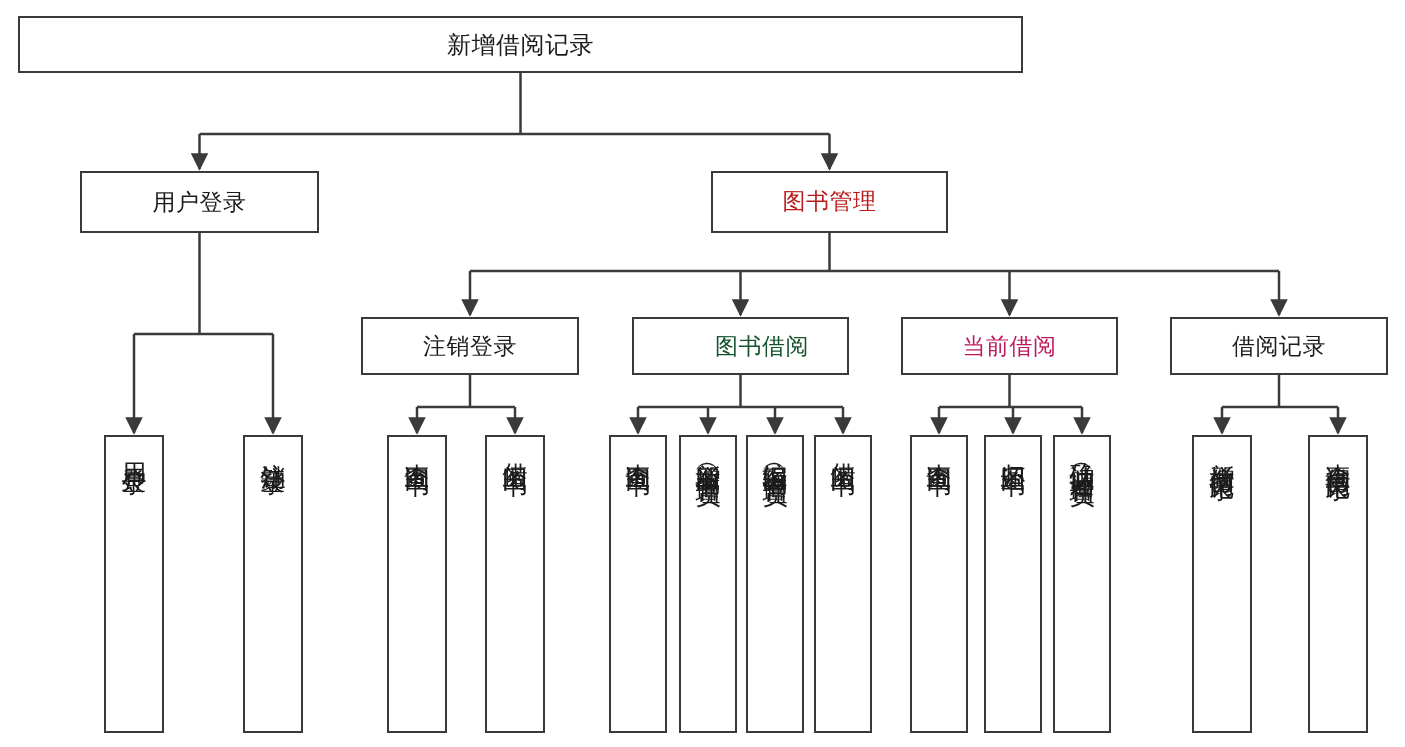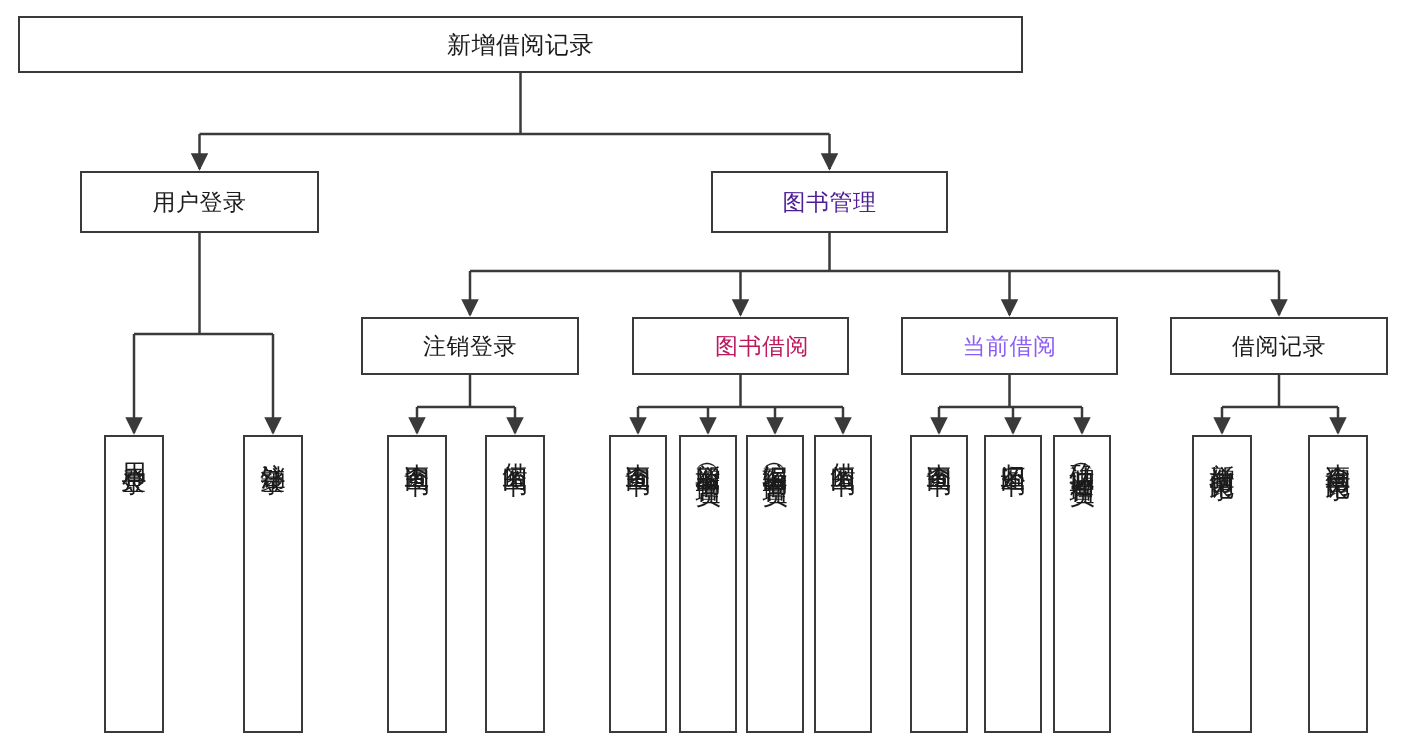--- a/index.html
+++ b/index.html
@@ -125,7 +125,7 @@
         <span class="node-label" style="color: rgb(27, 27, 27);">用户登录</span>
       </div>
       <div class="node horiz" style="left: 711px; top: 171px; width: 237px; height: 62px; border-color: rgb(58, 58, 58); background: rgb(255, 255, 255);">
-        <span class="node-label" style="color: #4c1d95;">图书管理</span>
+        <span class="node-label" style="color: #b91c1c; font-family: Liberation Serif, serif;">图书管理</span>
       </div>
       <div class="node horiz" style="left: 361px; top: 317px; width: 218px; height: 58px; border-color: rgb(58, 58, 58); background: rgb(255, 255, 255);">
         <span class="node-label" style="color: rgb(27, 27, 27);">注销登录</span>

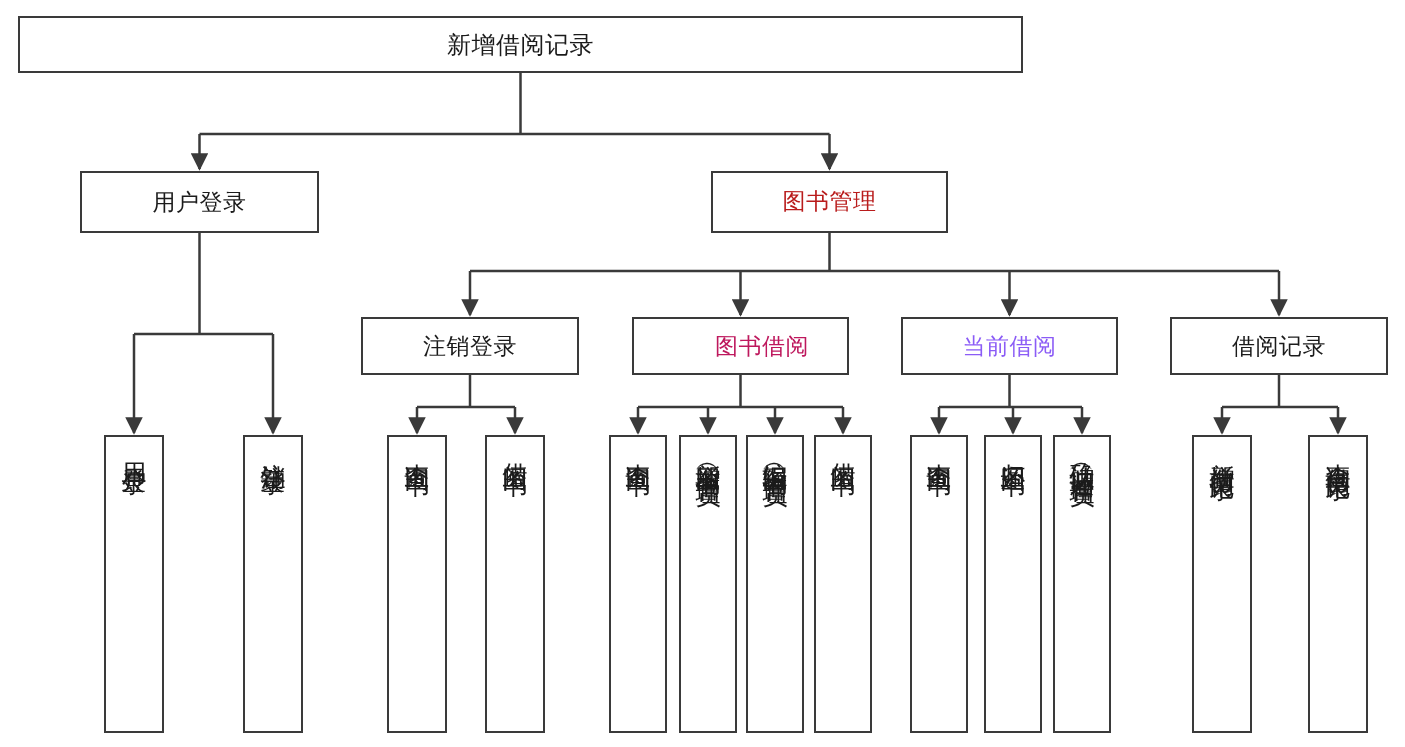--- a/index.html
+++ b/index.html
@@ -131,7 +131,7 @@
         <span class="node-label" style="color: rgb(27, 27, 27);">注销登录</span>
       </div>
       <div class="node horiz" style="left: 632px; top: 317px; width: 217px; height: 58px; border-color: rgb(58, 58, 58); background: rgb(255, 255, 255);">
-        <span class="node-label" style="color: #be185d; margin-left: 43px;">图书借阅</span>
+        <span class="node-label" style="color: #14532d; margin-left: 43px;">图书借阅</span>
       </div>
       <div class="node horiz" style="left: 901px; top: 317px; width: 217px; height: 58px; border-color: rgb(58, 58, 58); background: rgb(255, 255, 255);">
         <span class="node-label" style="color: #8b5cf6;">当前借阅</span>

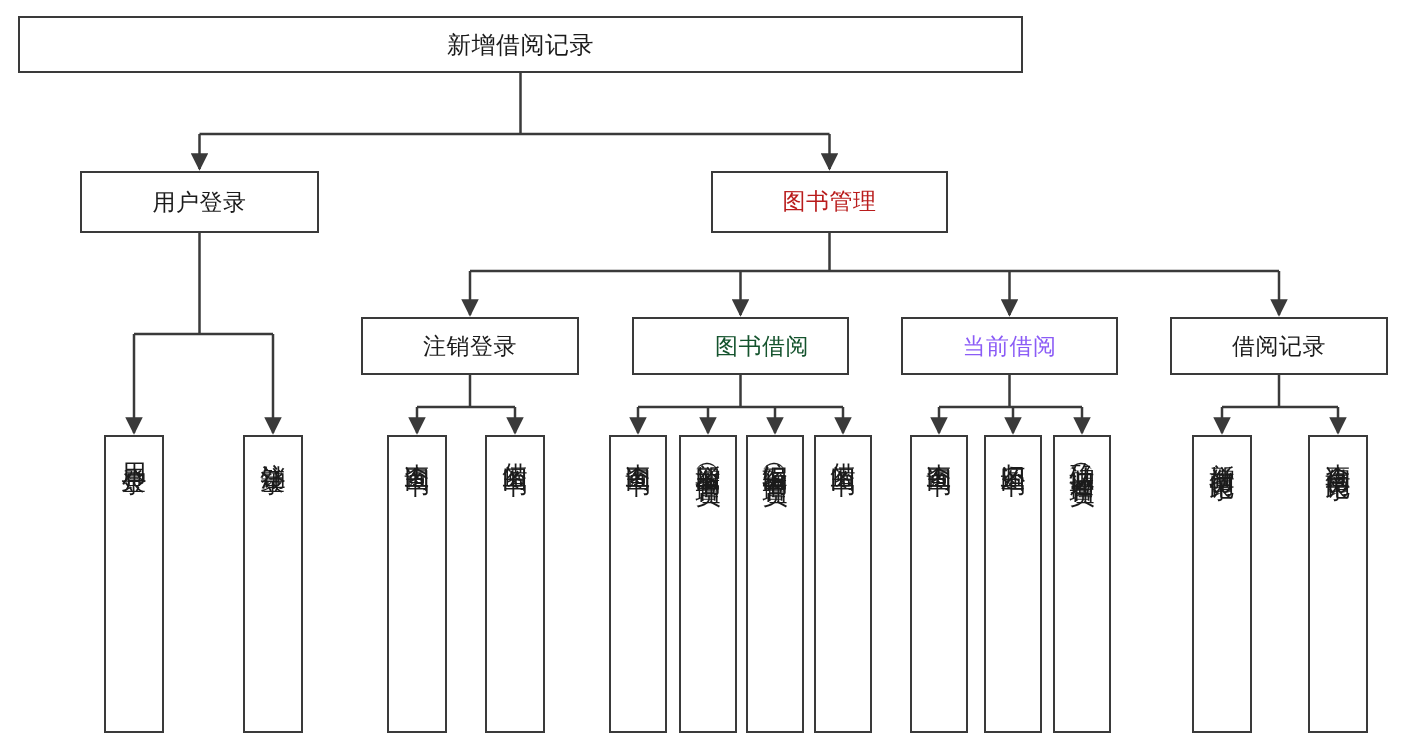--- a/index.html
+++ b/index.html
@@ -134,7 +134,7 @@
         <span class="node-label" style="color: #14532d; margin-left: 43px;">图书借阅</span>
       </div>
       <div class="node horiz" style="left: 901px; top: 317px; width: 217px; height: 58px; border-color: rgb(58, 58, 58); background: rgb(255, 255, 255);">
-        <span class="node-label" style="color: #8b5cf6;">当前借阅</span>
+        <span class="node-label" style="color: #be185d;">当前借阅</span>
       </div>
       <div class="node horiz" style="left: 1170px; top: 317px; width: 218px; height: 58px; border-color: rgb(58, 58, 58); background: rgb(255, 255, 255);">
         <span class="node-label" style="color: rgb(27, 27, 27);">借阅记录</span>

